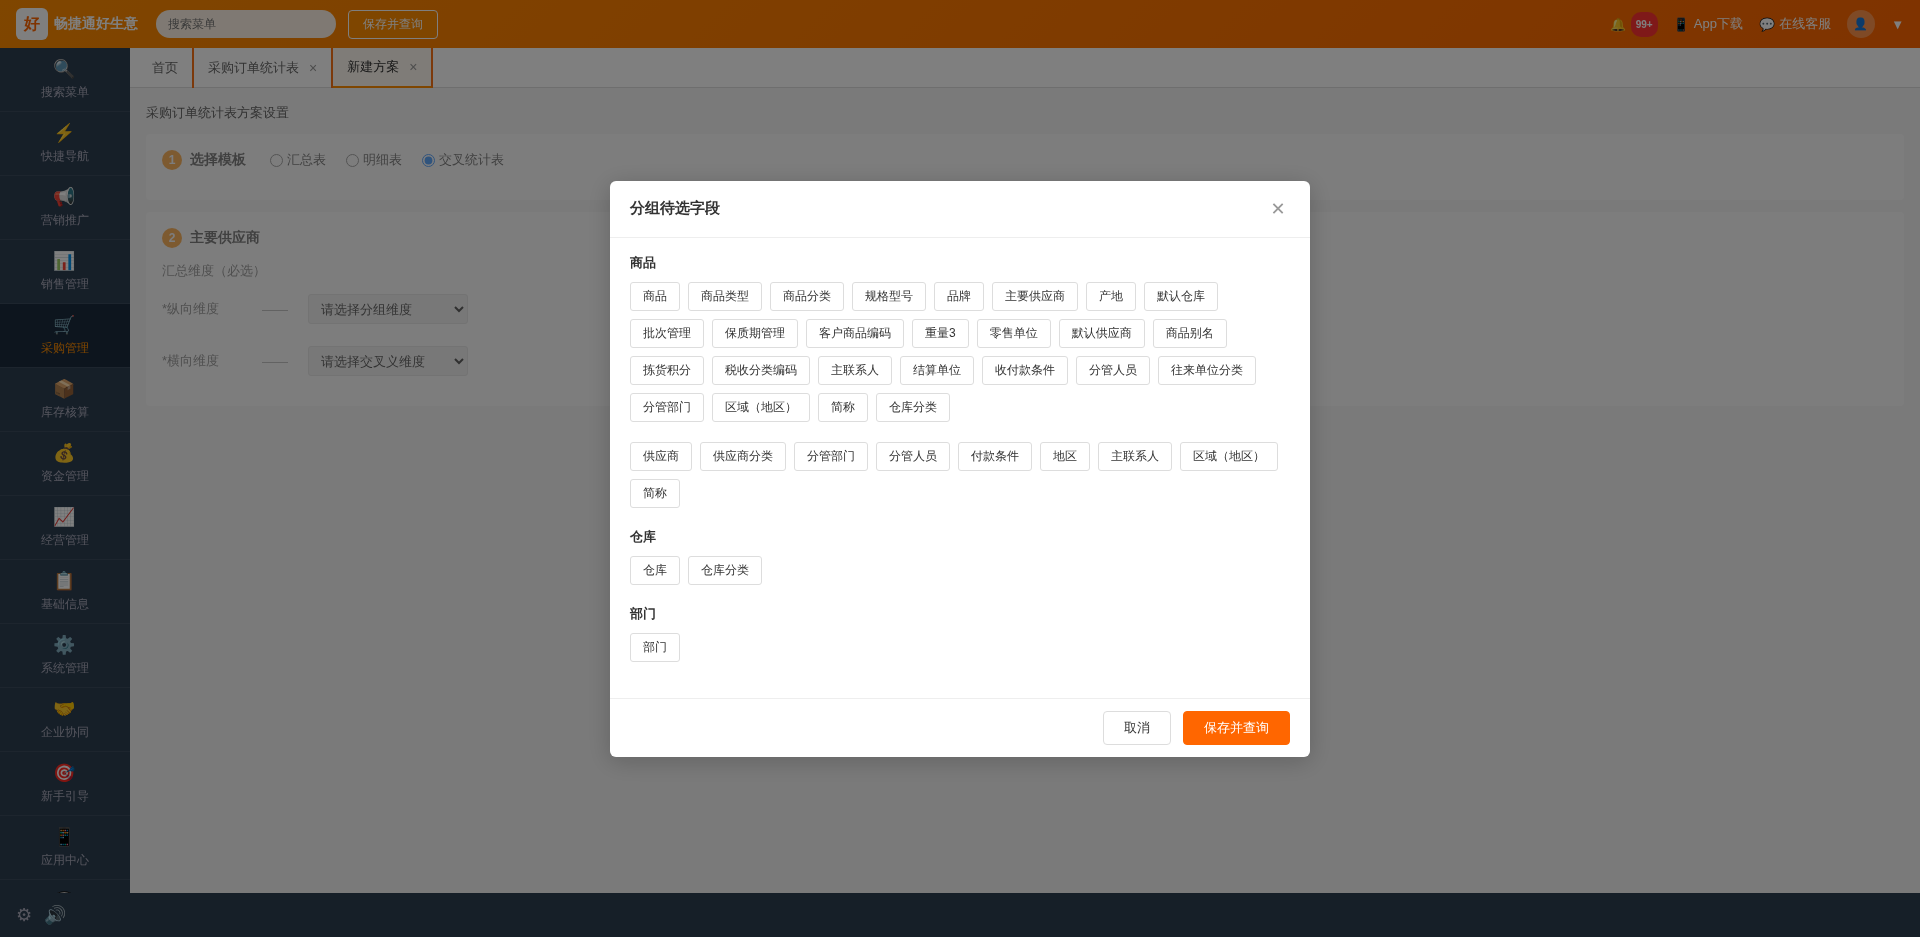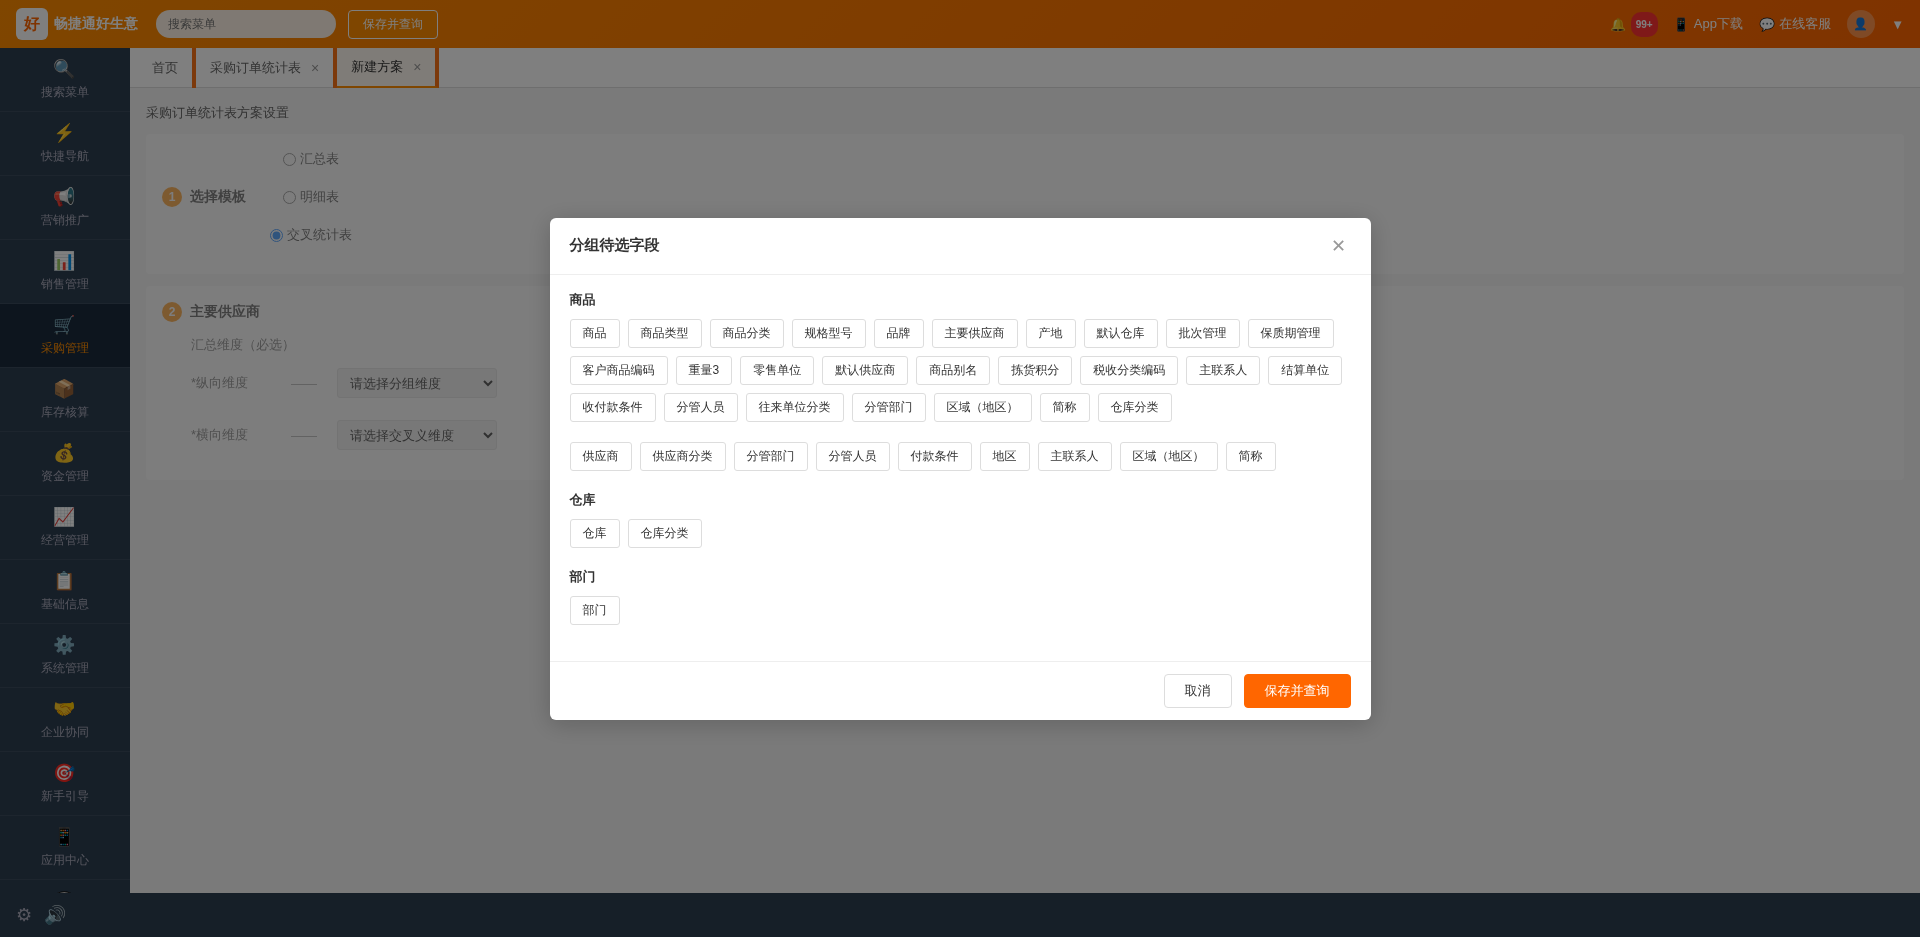--- a/index.html
+++ b/index.html
@@ -136,7 +136,7 @@
       cursor: pointer;
       font-size: 13px;
       color: #666;
-      border-right: 4px solid #f97316;
+      border-right: 2px solid #f97316;
     }
     .tab-item.active {
       color: #333;

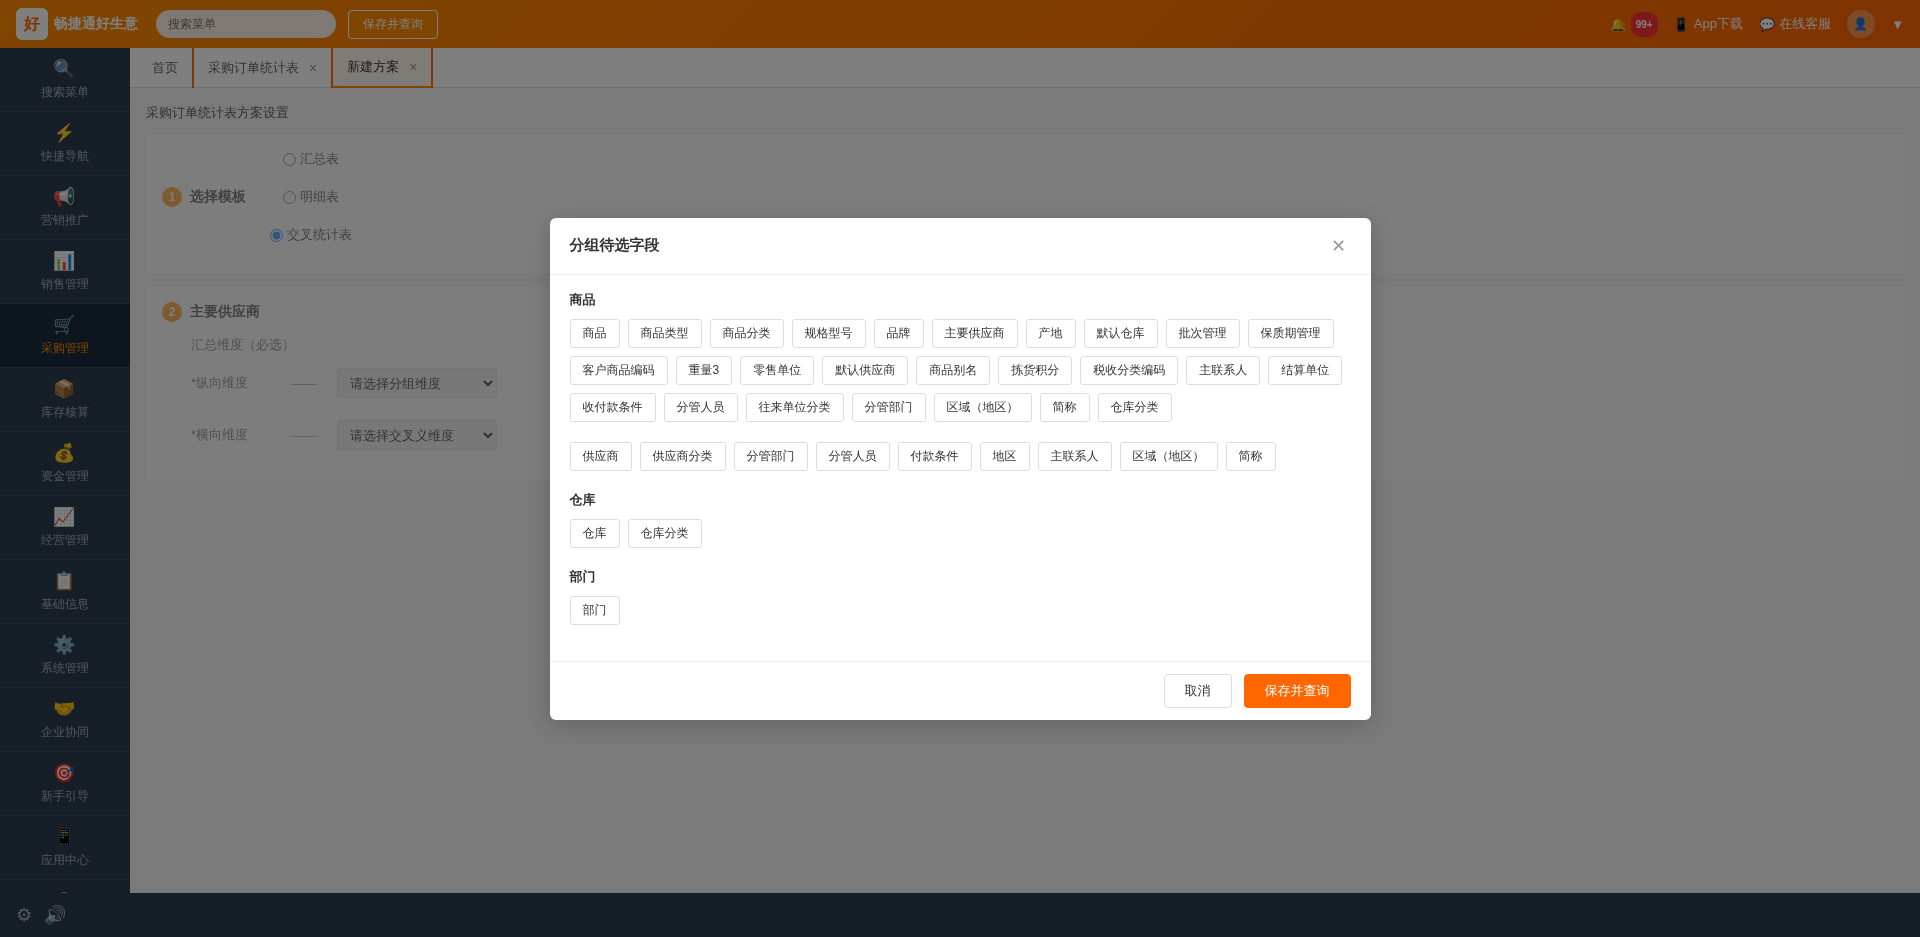--- a/index.html
+++ b/index.html
@@ -175,7 +175,7 @@
       font-size: 12px; font-weight: bold;
     }
     .step-title { font-size: 14px; font-weight: bold; color: #333; }
-    .radio-group { display: flex; gap: 20px; align-items: center; flex-direction: column; }
+    .radio-group { display: flex; gap: 20px; align-items: center; }
     .radio-item { display: flex; align-items: center; gap: 4px; cursor: pointer; font-size: 13px; }
 
     

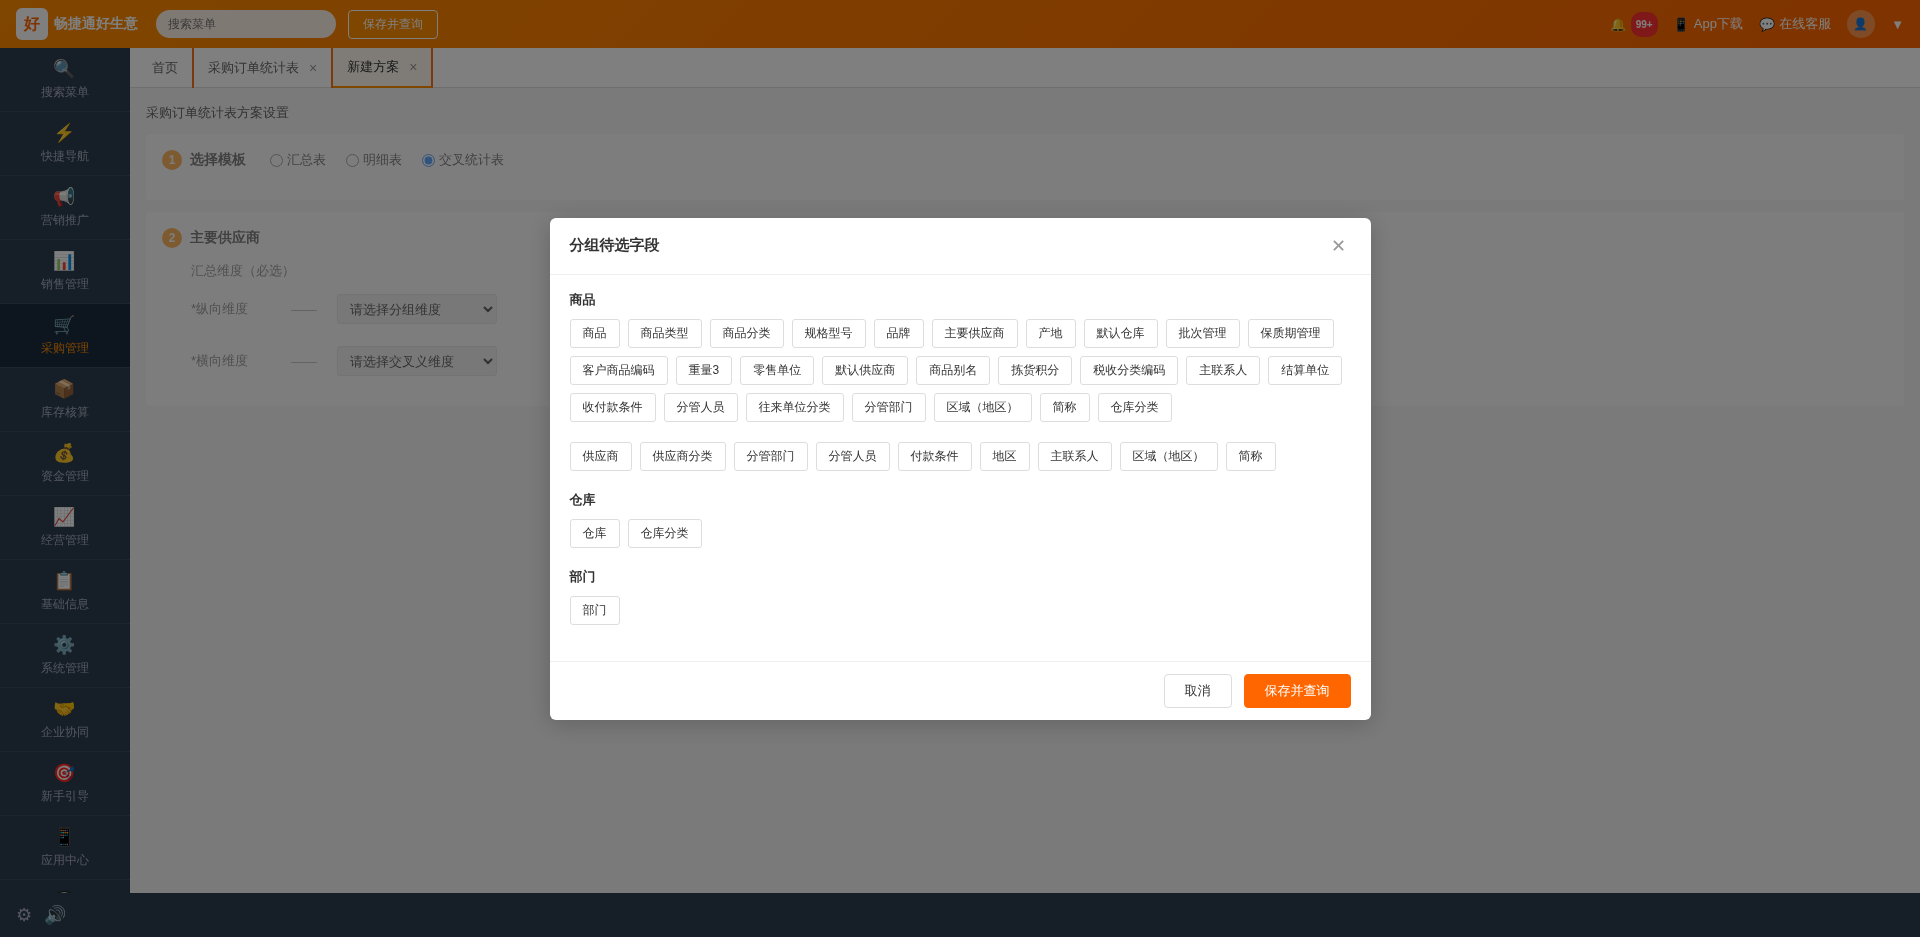--- a/index.html
+++ b/index.html
@@ -193,7 +193,7 @@
     .modal {
       background: white;
       border-radius: 6px;
-      width: 821px;
+      width: 700px;
       max-height: 580px;
       display: flex;
       flex-direction: column;

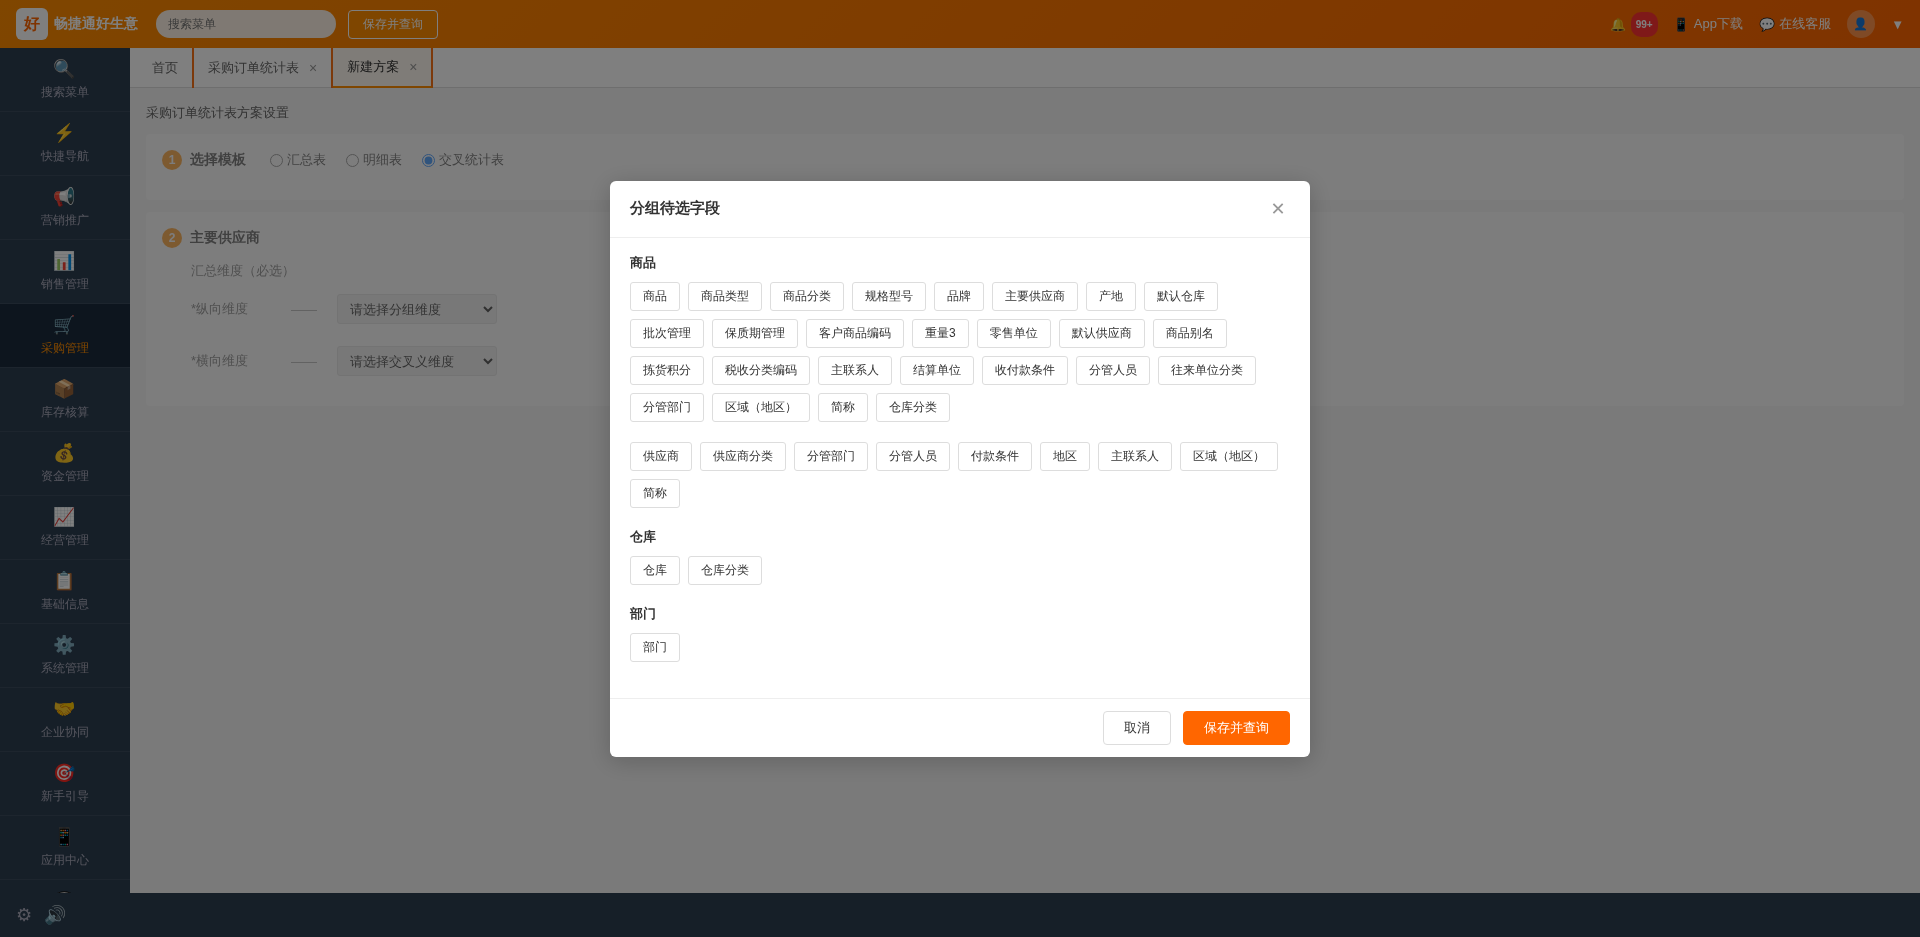--- a/index.html
+++ b/index.html
@@ -306,7 +306,6 @@
       align-items: center;
       gap: 12px;
       margin-bottom: 14px;
-      margin-left: 29px;
     }
     .form-label { color: #666; font-size: 13px; min-width: 80px; }
     .form-select {

